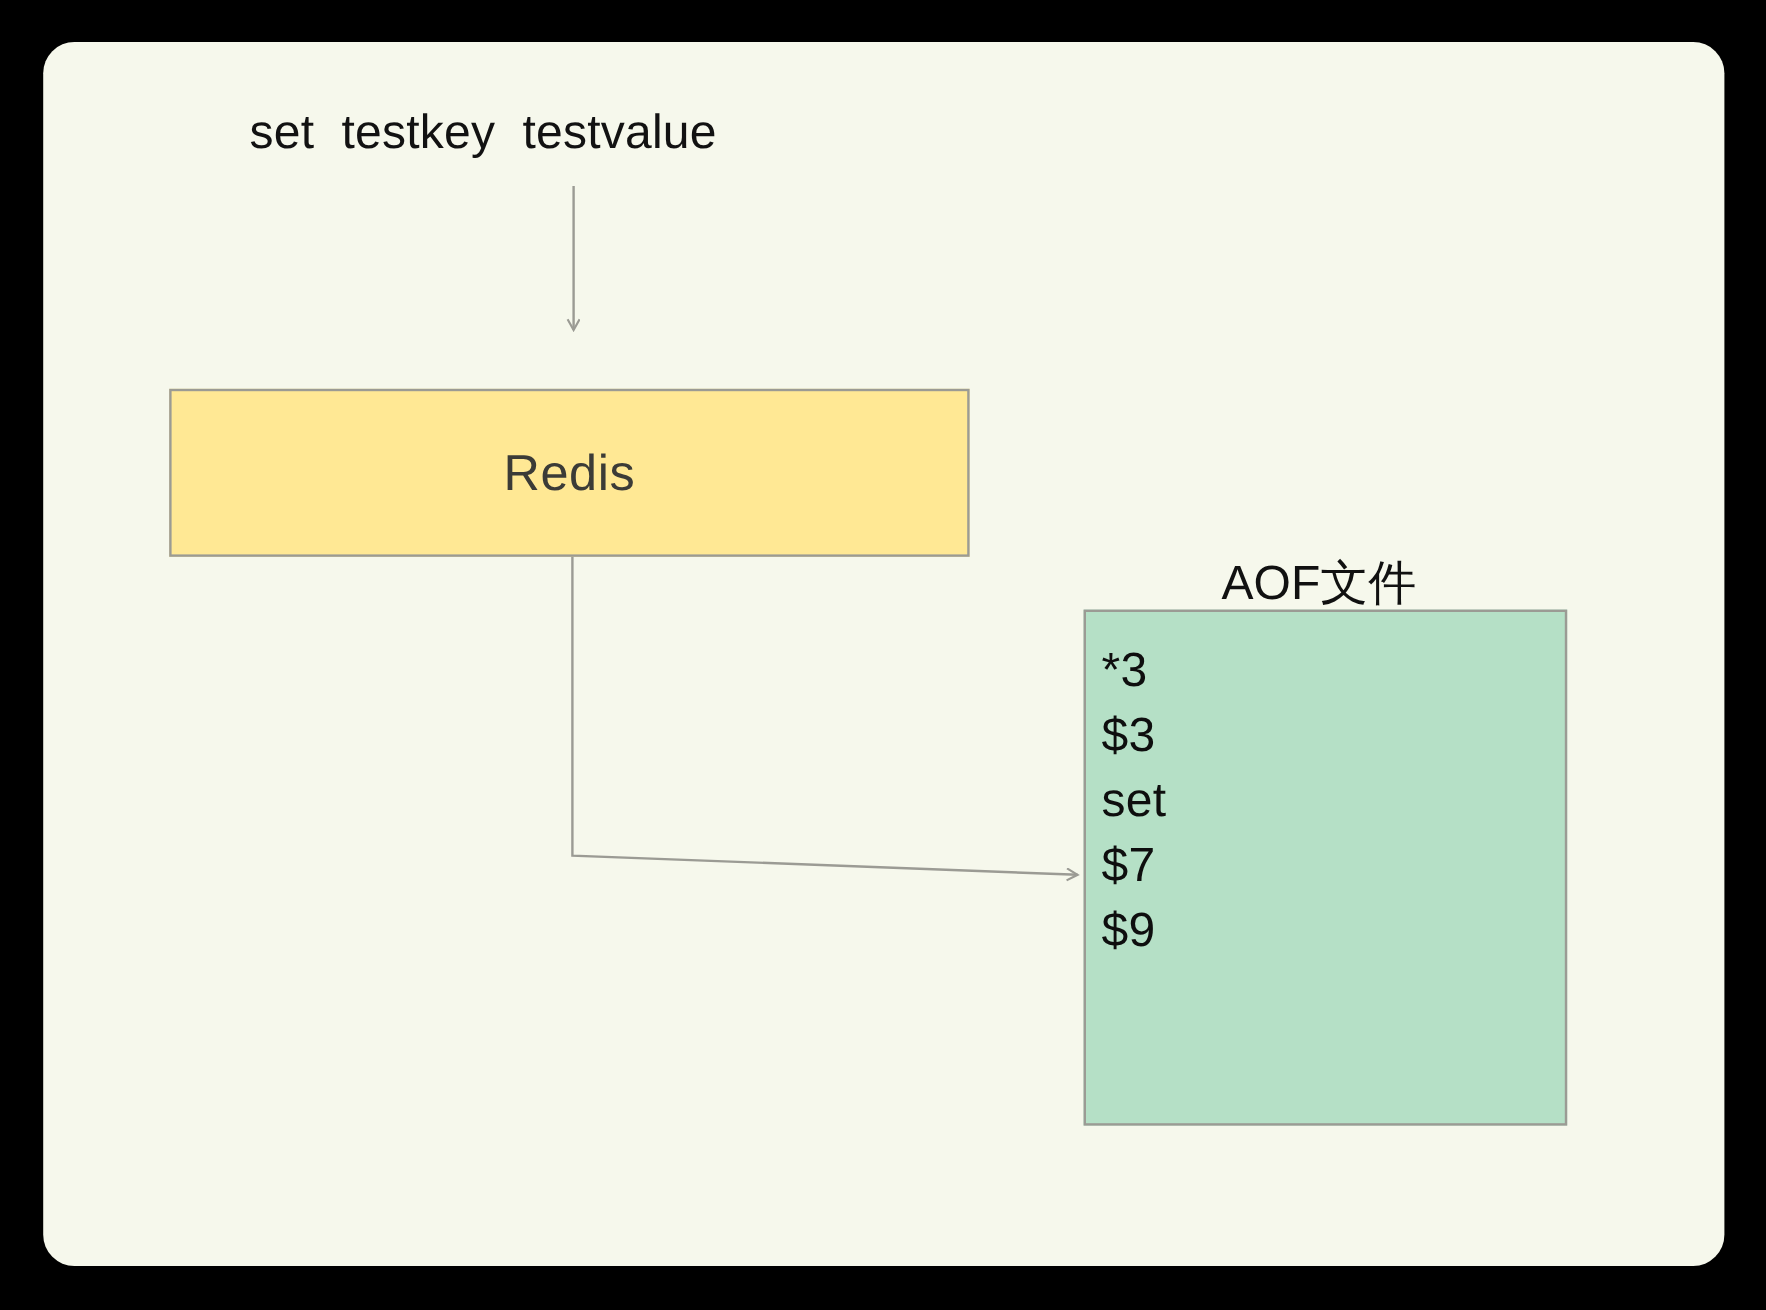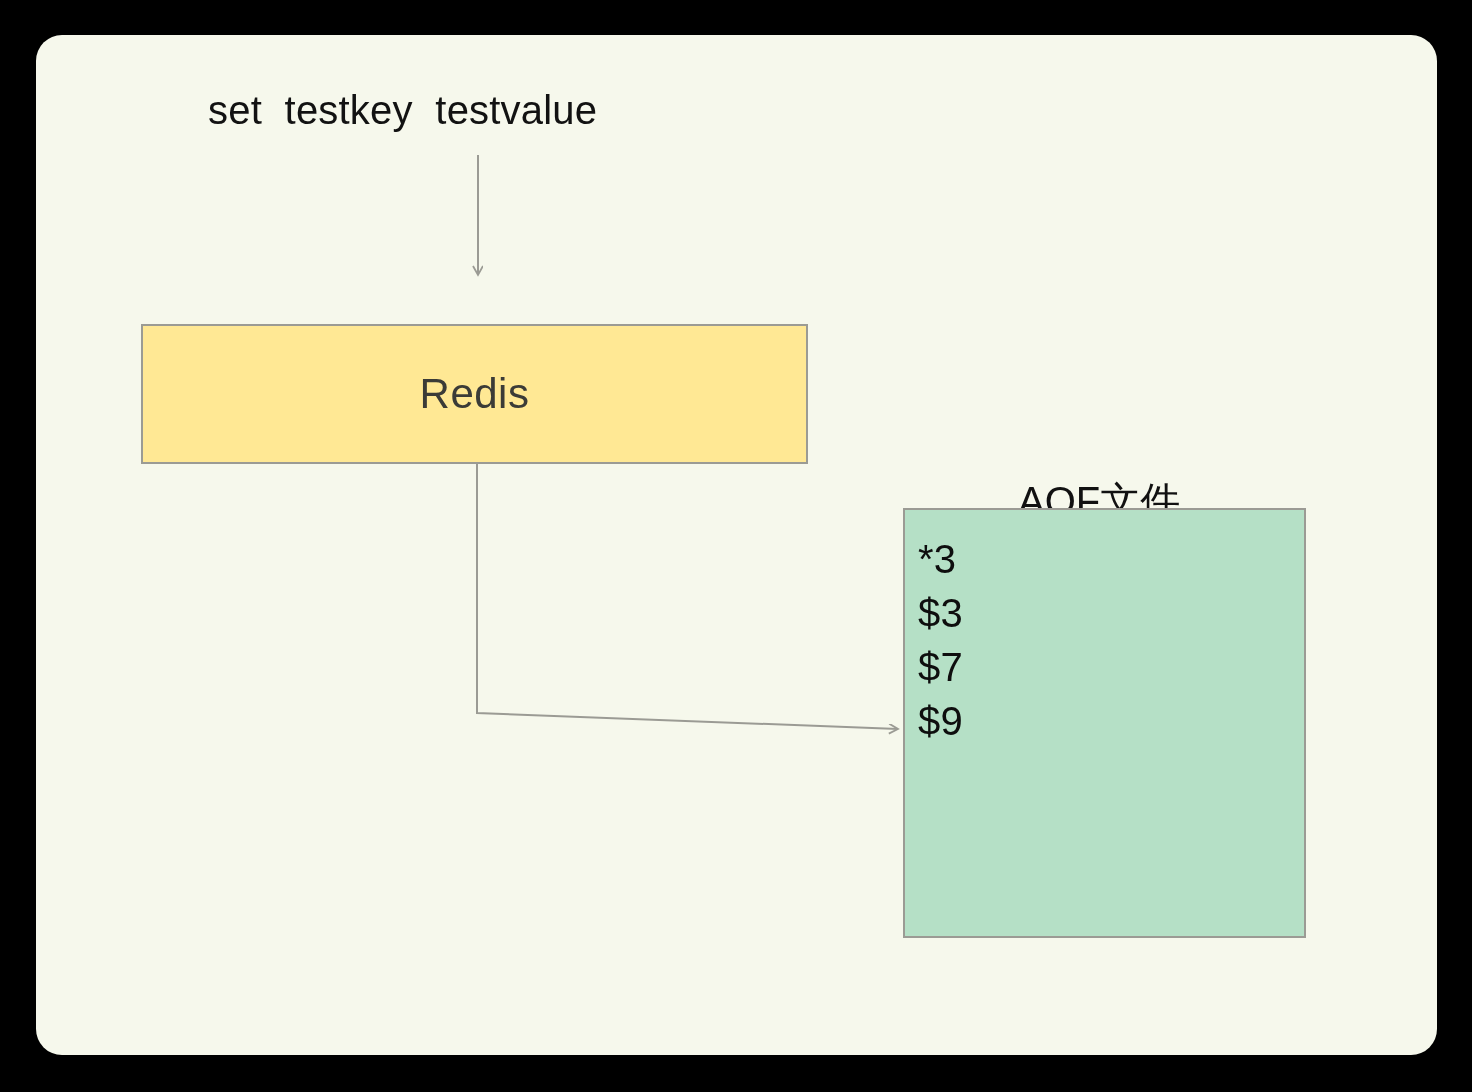--- a/index.html
+++ b/index.html
@@ -81,12 +81,11 @@
   .aof-title {
     position: absolute;
     left: 982px;
-    top: 442px;
+    top: 427px;
     font-size: 40px;
     line-height: 48px;
     color: #111111;
     white-space: nowrap;
-    text-decoration: underline;
   }
 
   

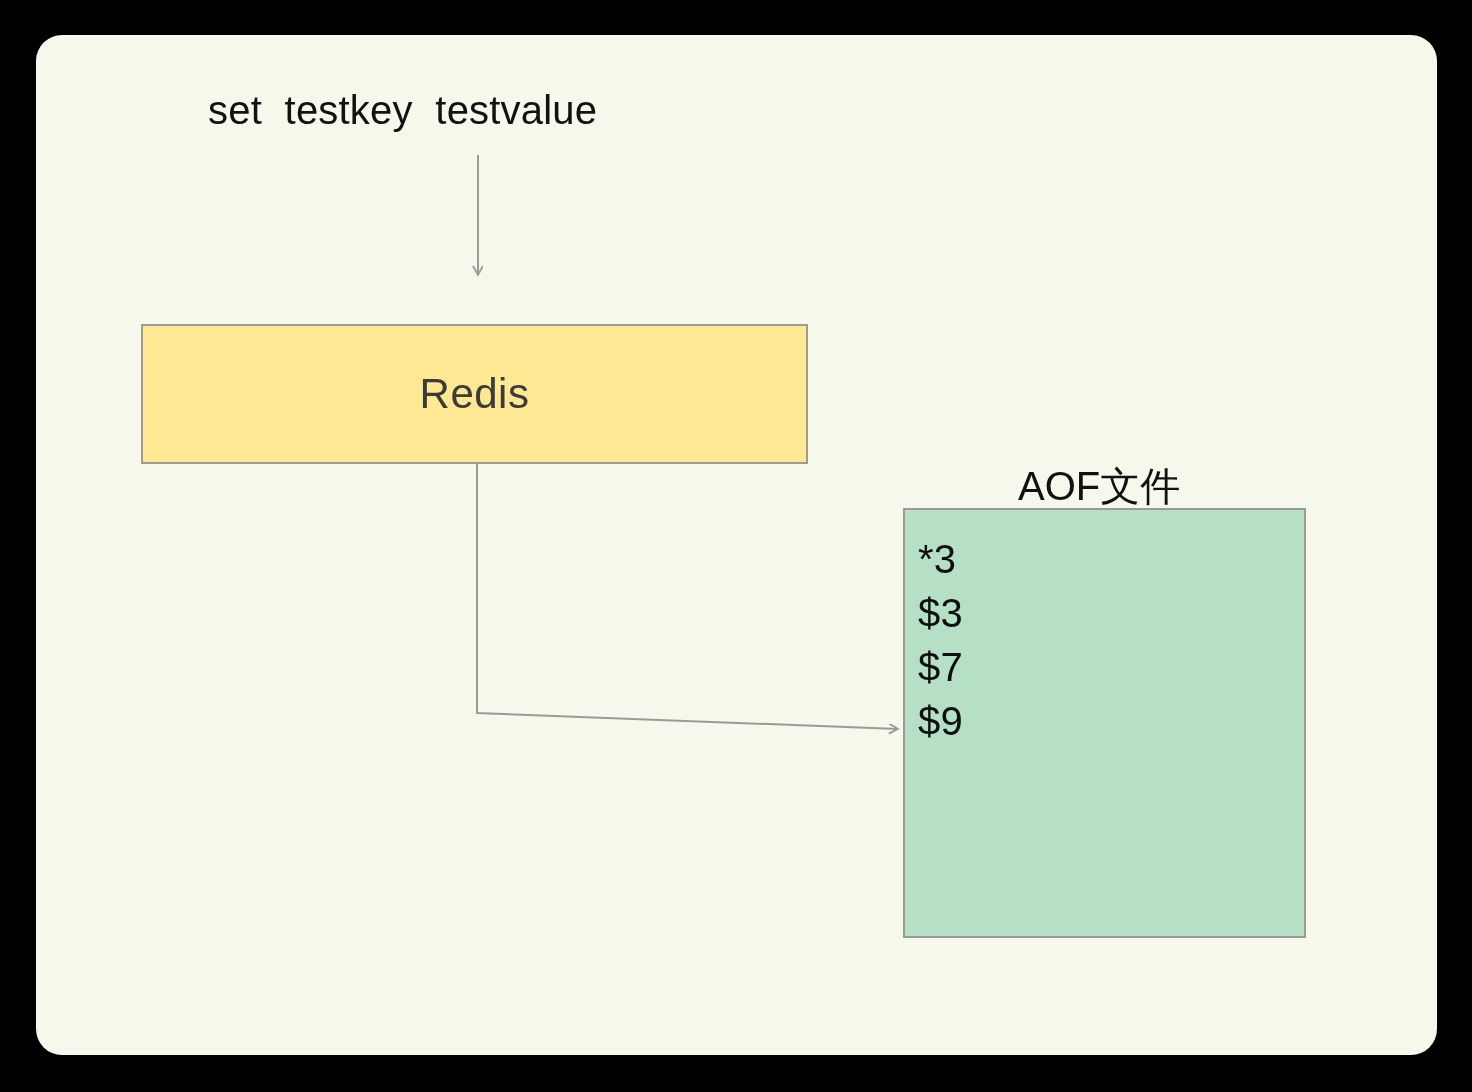--- a/index.html
+++ b/index.html
@@ -141,6 +141,7 @@
     <div class="node-aof">
       <div class="aof-line">*3</div>
       <div class="aof-line">$3</div>
+      <div class="aof-line">set</div>
       <div class="aof-line">$7</div>
       <div class="aof-line">$9</div>
     </div>

